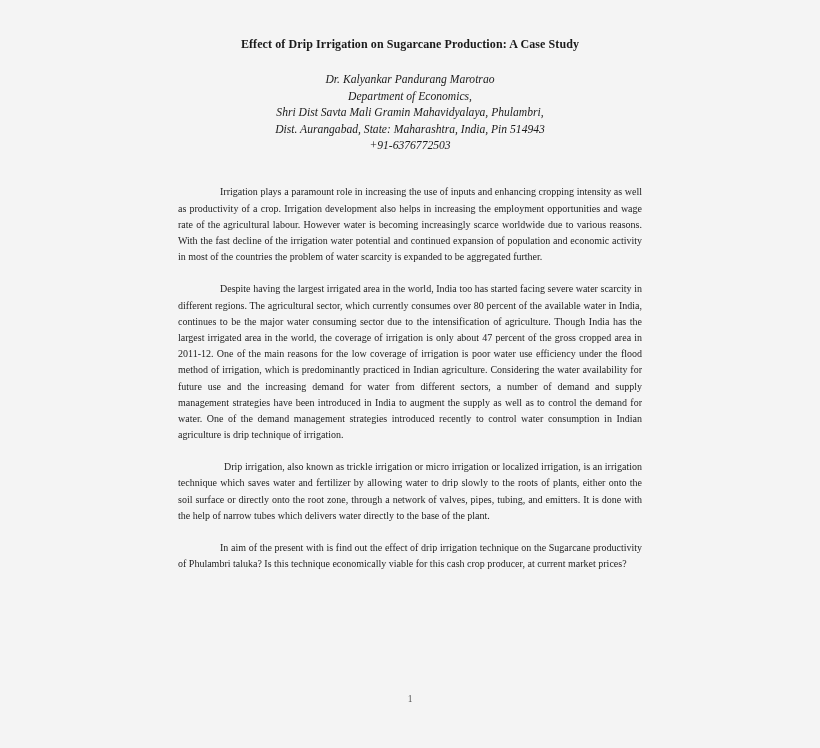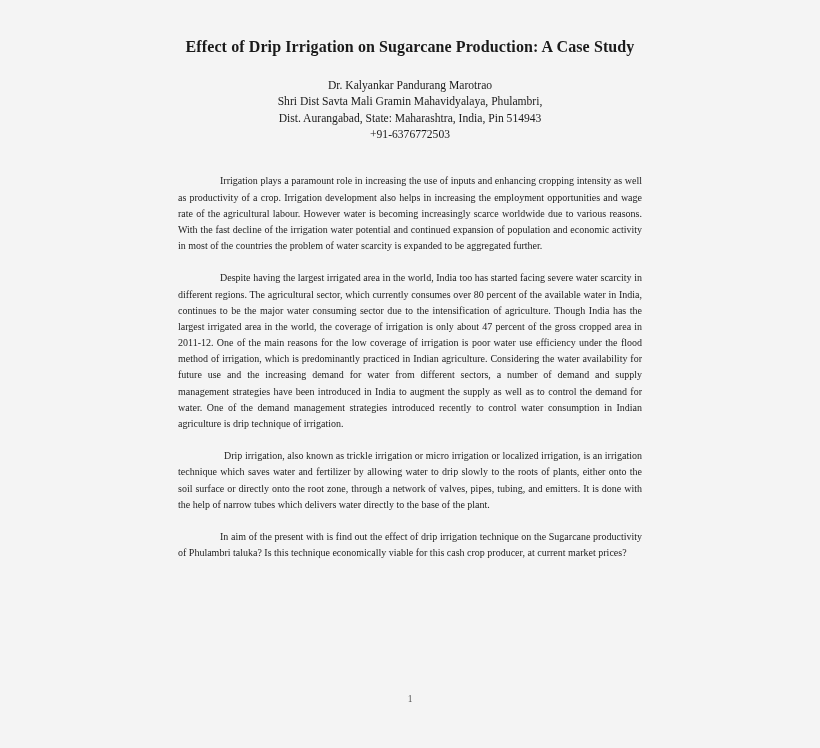--- a/index.html
+++ b/index.html
@@ -28,7 +28,7 @@
     width: 464px;
   }
   .doc-title {
-    font-size: 16px;
+    font-size: 12px;
     line-height: 1.35;
     text-align: center;
     letter-spacing: 0.1px;

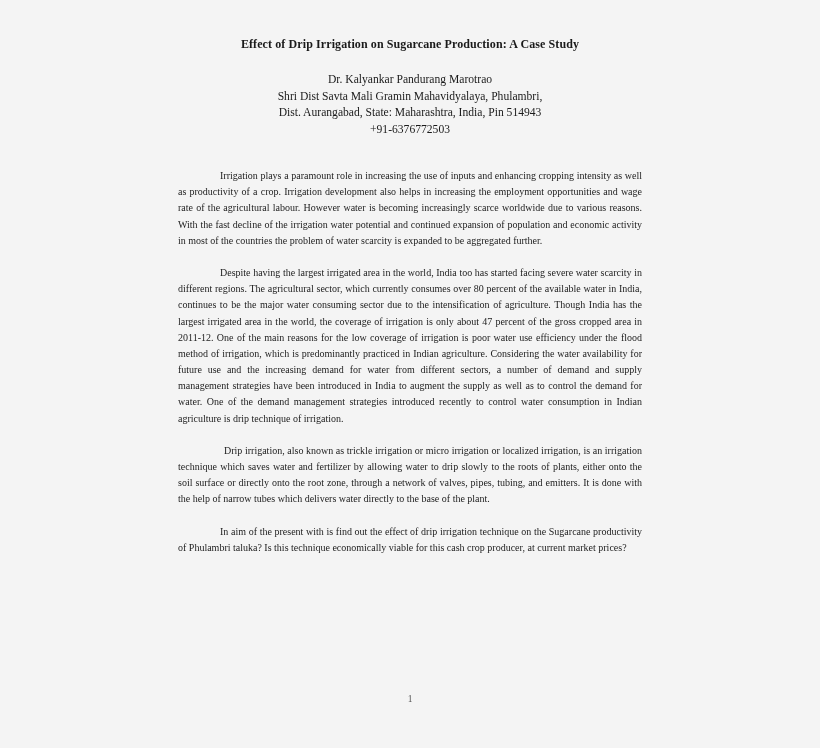--- a/index.html
+++ b/index.html
@@ -45,6 +45,7 @@
   .author-line {
     display: block;
     white-space: nowrap;
+    font-style: italic;
   }
   .email-link {
     color: #3232c8;

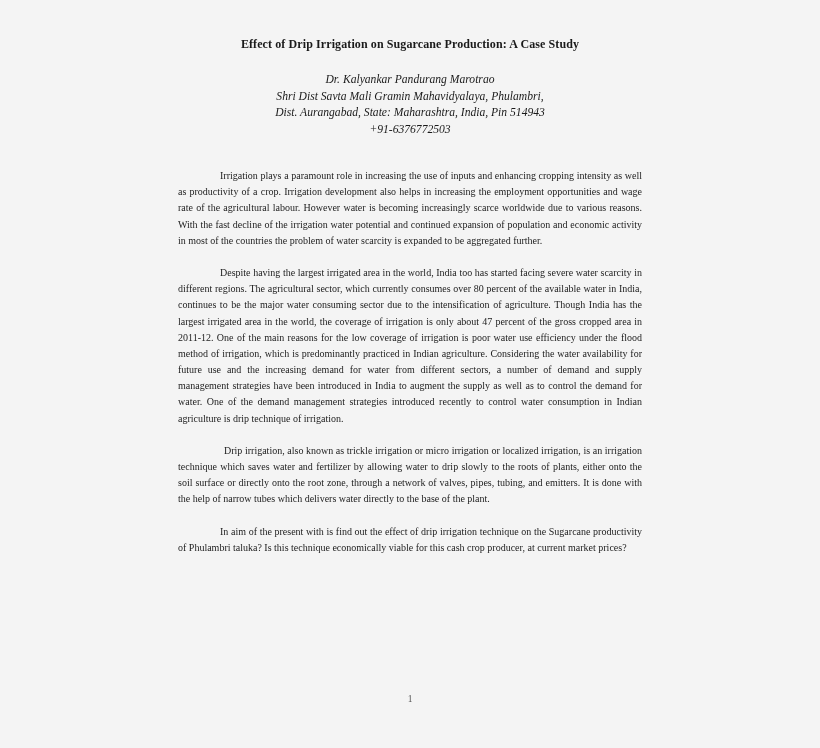--- a/index.html
+++ b/index.html
@@ -87,6 +87,7 @@
 
     <div class="author-block">
       <span class="author-line">Dr. Kalyankar Pandurang Marotrao</span>
+      <span class="author-line">Department of Economics,</span>
       <span class="author-line">Shri Dist Savta Mali Gramin Mahavidyalaya, Phulambri,</span>
       <span class="author-line">Dist. Aurangabad, State: Maharashtra, India, Pin 514943</span>
       <span class="author-line">+91-6376772503</span>

